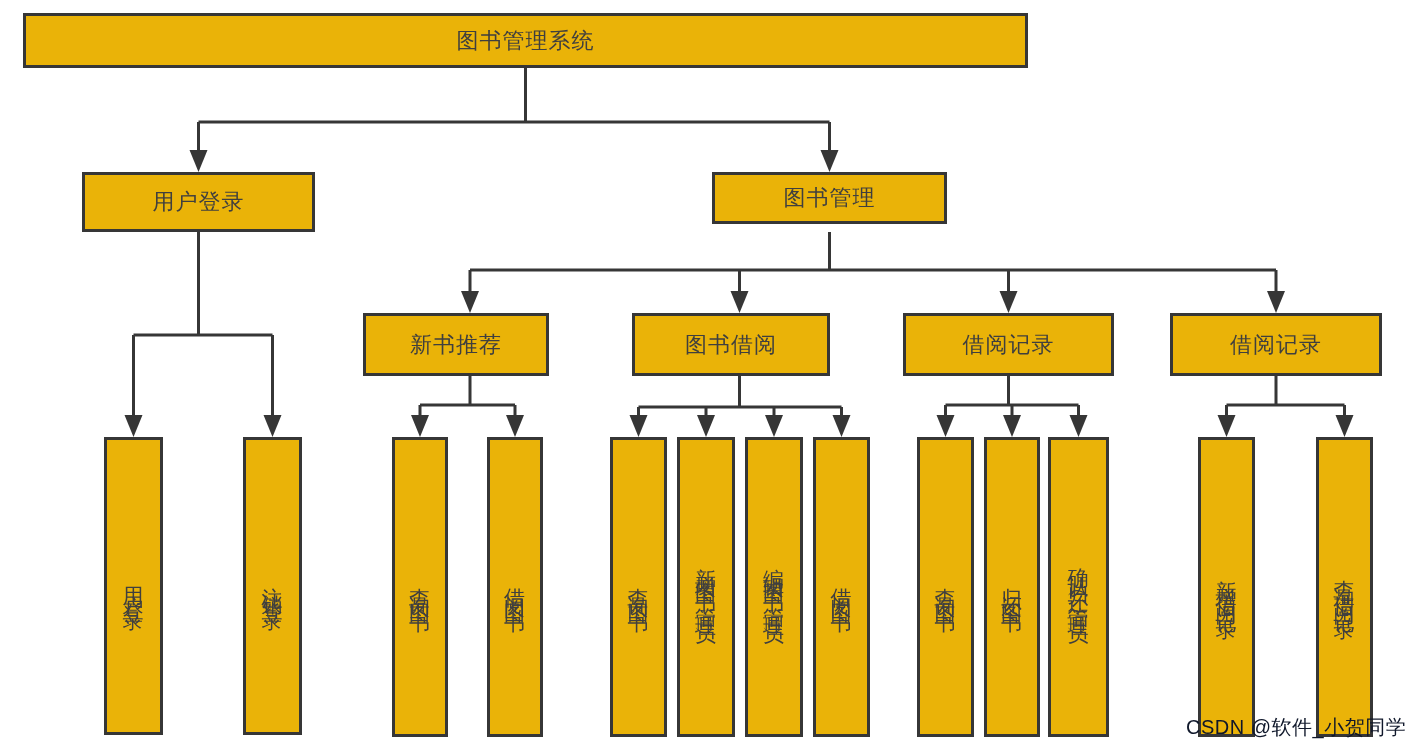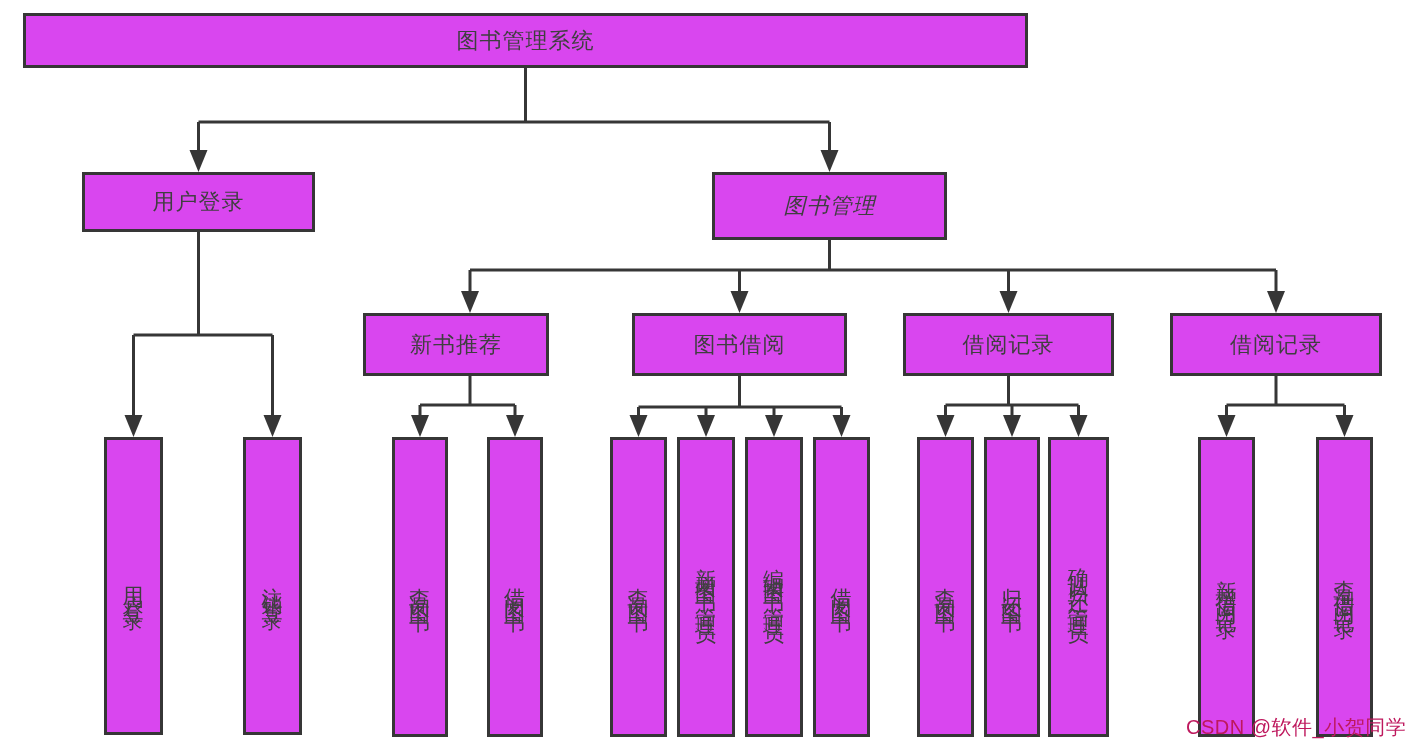--- a/index.html
+++ b/index.html
@@ -35,7 +35,7 @@
     position: absolute;
     box-sizing: border-box;
     border: 3px solid #363636;
-    background: #d946ef;
+    background: #eab308;
     color: #3f3f3f;
     display: flex;
     align-items: center;

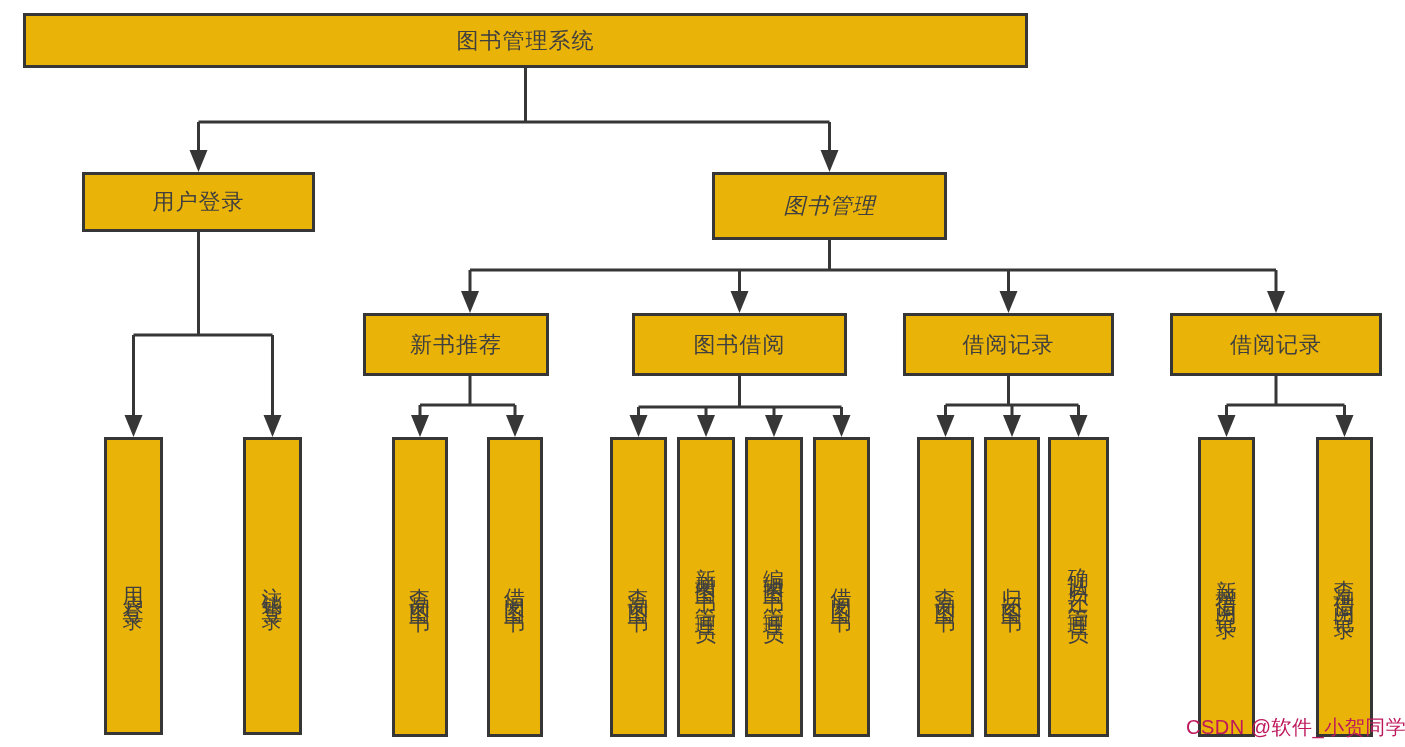--- a/index.html
+++ b/index.html
@@ -123,7 +123,7 @@
   <div class="node h-node" style="left:23px; top:13px; width:1005px; height:55px;">图书管理系统</div>
 
   <div class="node h-node" style="left:82px; top:172px; width:233px; height:60px;">用户登录</div>
-  <div class="node h-node" style="left:712px; top:172px; width:235px; height:68px;font-style:italic;">图书管理</div>
+  <div class="node h-node" style="left:712px; top:172px; width:235px; height:52px;">图书管理</div>
 
   <div class="node h-node" style="left:363px; top:313px; width:186px; height:63px;">新书推荐</div>
   <div class="node h-node" style="left:632px; top:313px; width:215px; height:63px;">图书借阅</div>

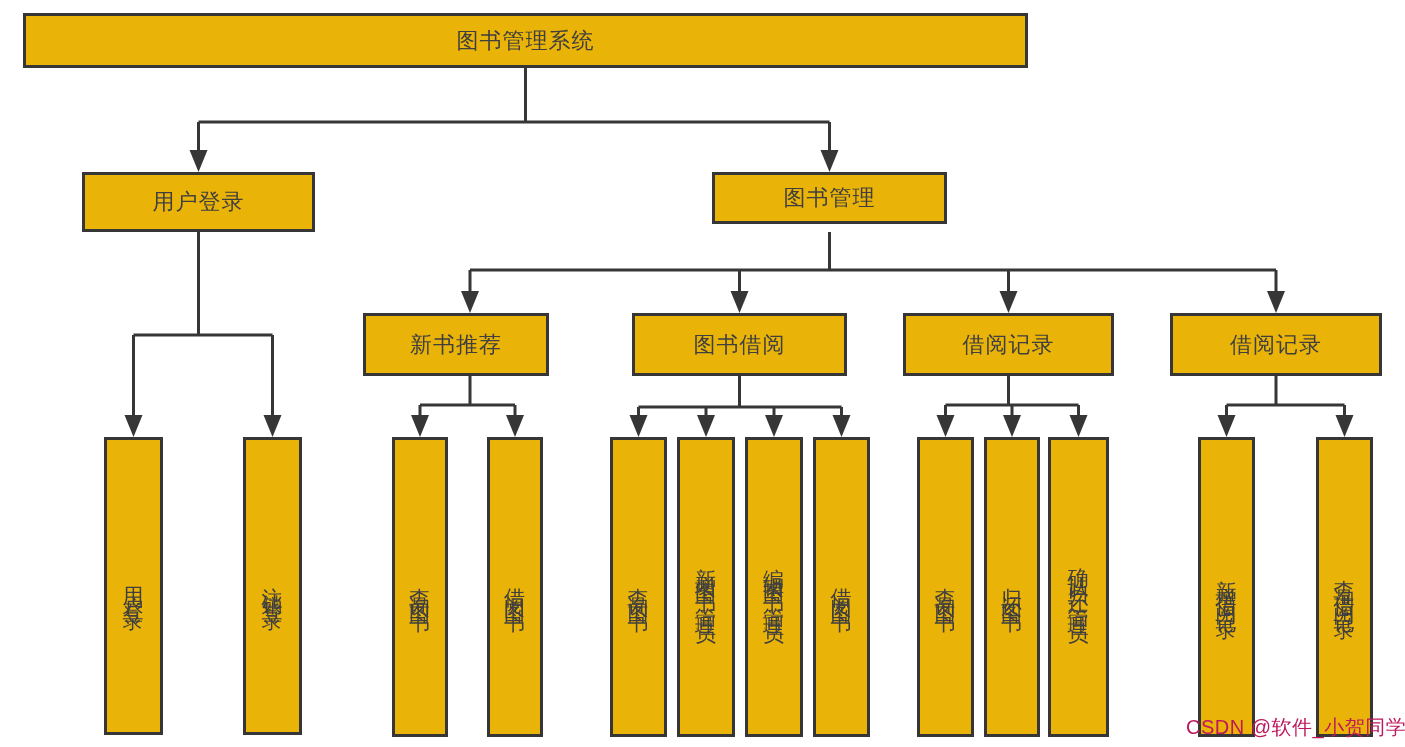--- a/index.html
+++ b/index.html
@@ -126,7 +126,7 @@
   <div class="node h-node" style="left:712px; top:172px; width:235px; height:52px;">图书管理</div>
 
   <div class="node h-node" style="left:363px; top:313px; width:186px; height:63px;">新书推荐</div>
-  <div class="node h-node" style="left:632px; top:313px; width:215px; height:63px;">图书借阅</div>
+  <div class="node h-node" style="left:632px; top:313px; width:198px; height:63px;">图书借阅</div>
   <div class="node h-node" style="left:903px; top:313px; width:211px; height:63px;">借阅记录</div>
   <div class="node h-node" style="left:1170px; top:313px; width:212px; height:63px;">借阅记录</div>
 

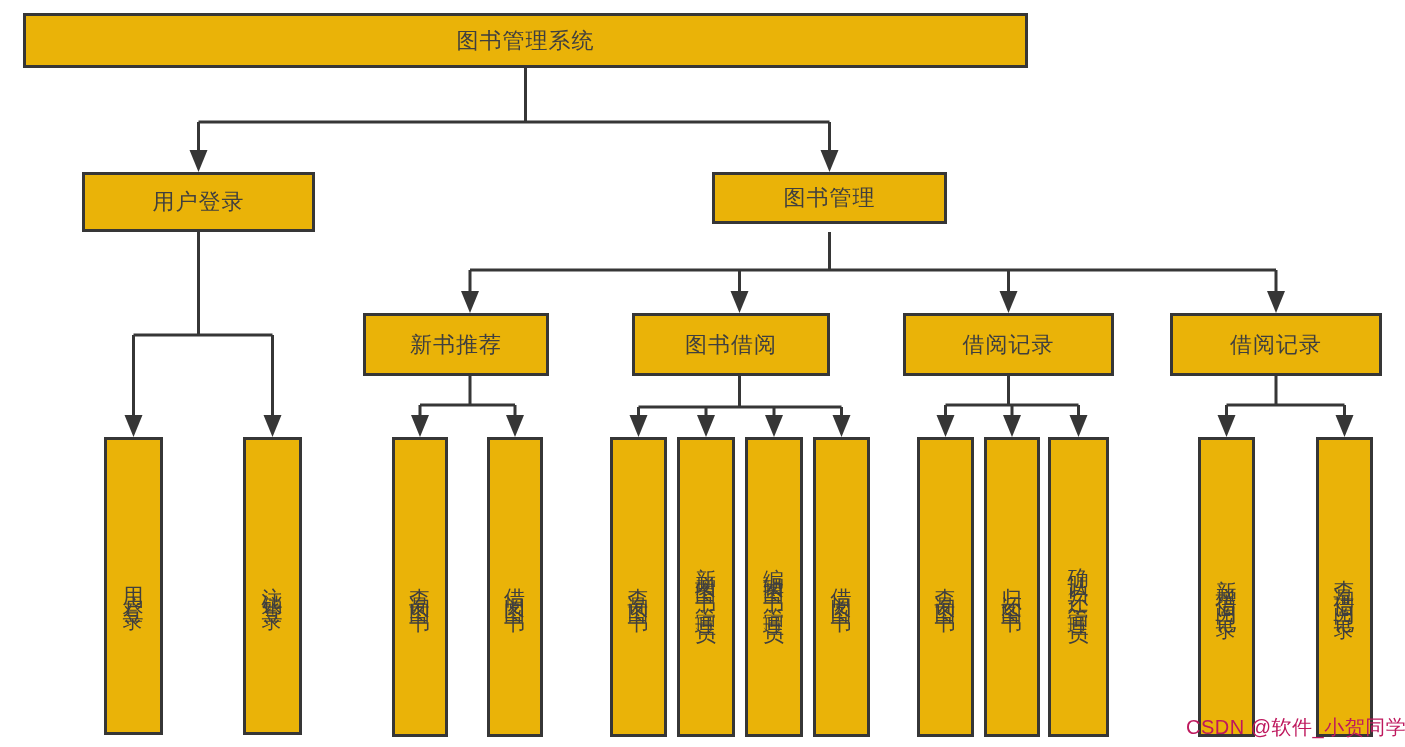--- a/index.html
+++ b/index.html
@@ -60,7 +60,7 @@
     top: 714px;
     z-index: 3;
     font-size: 20px;
-    color: #be185d;
+    color: #0f172a;
     letter-spacing: 0.5px;
     white-space: nowrap;
   }

